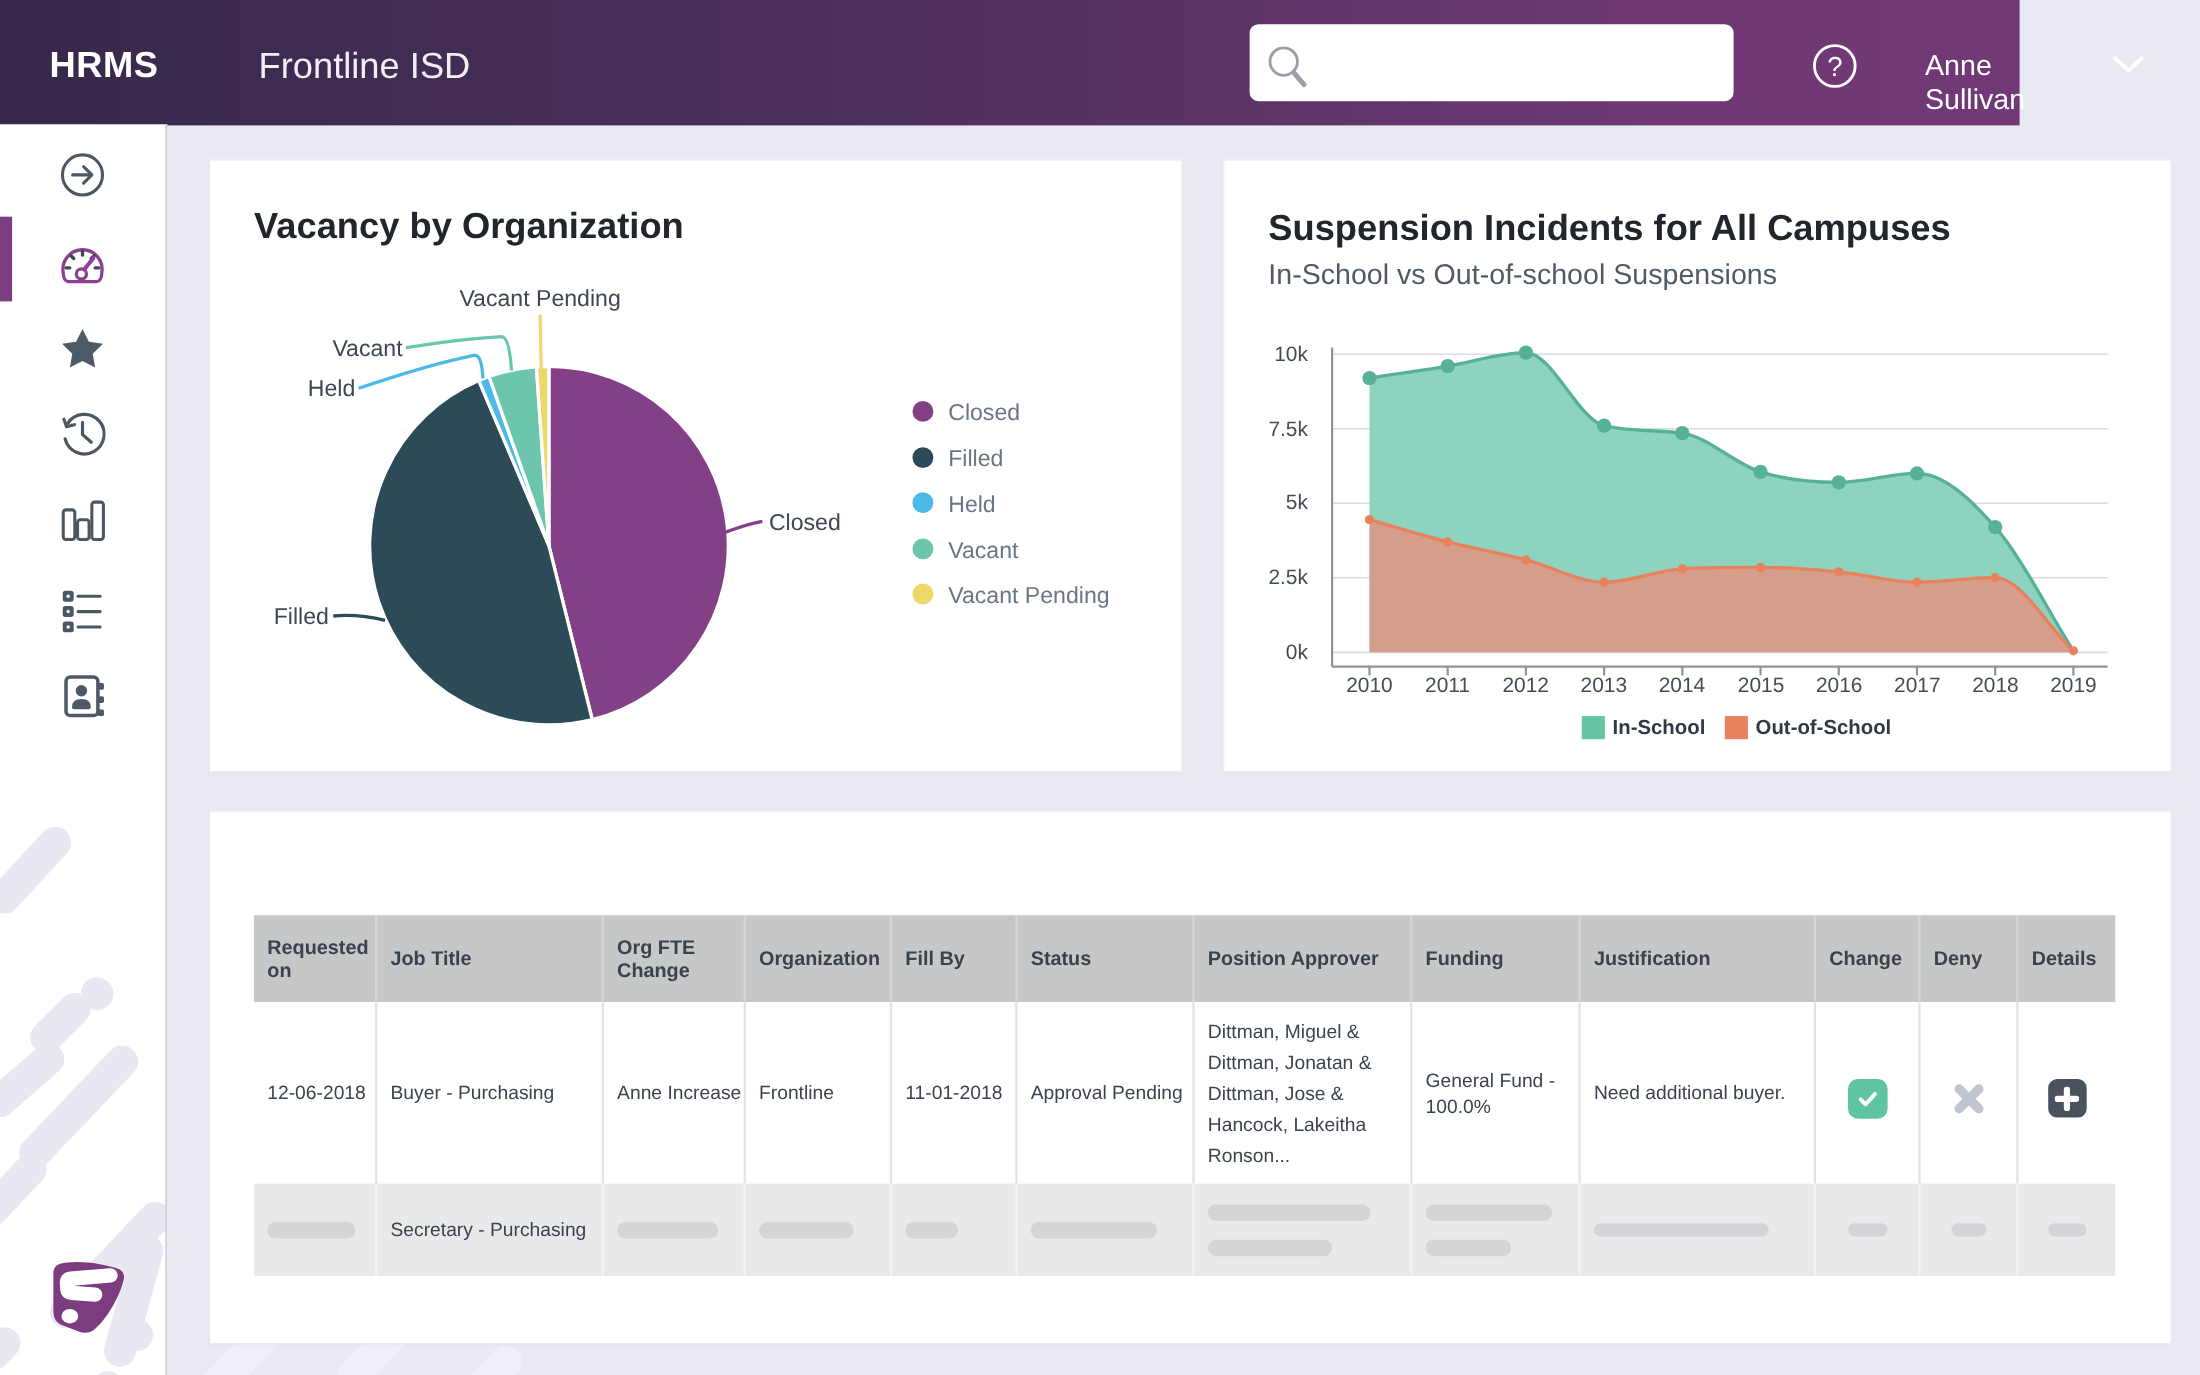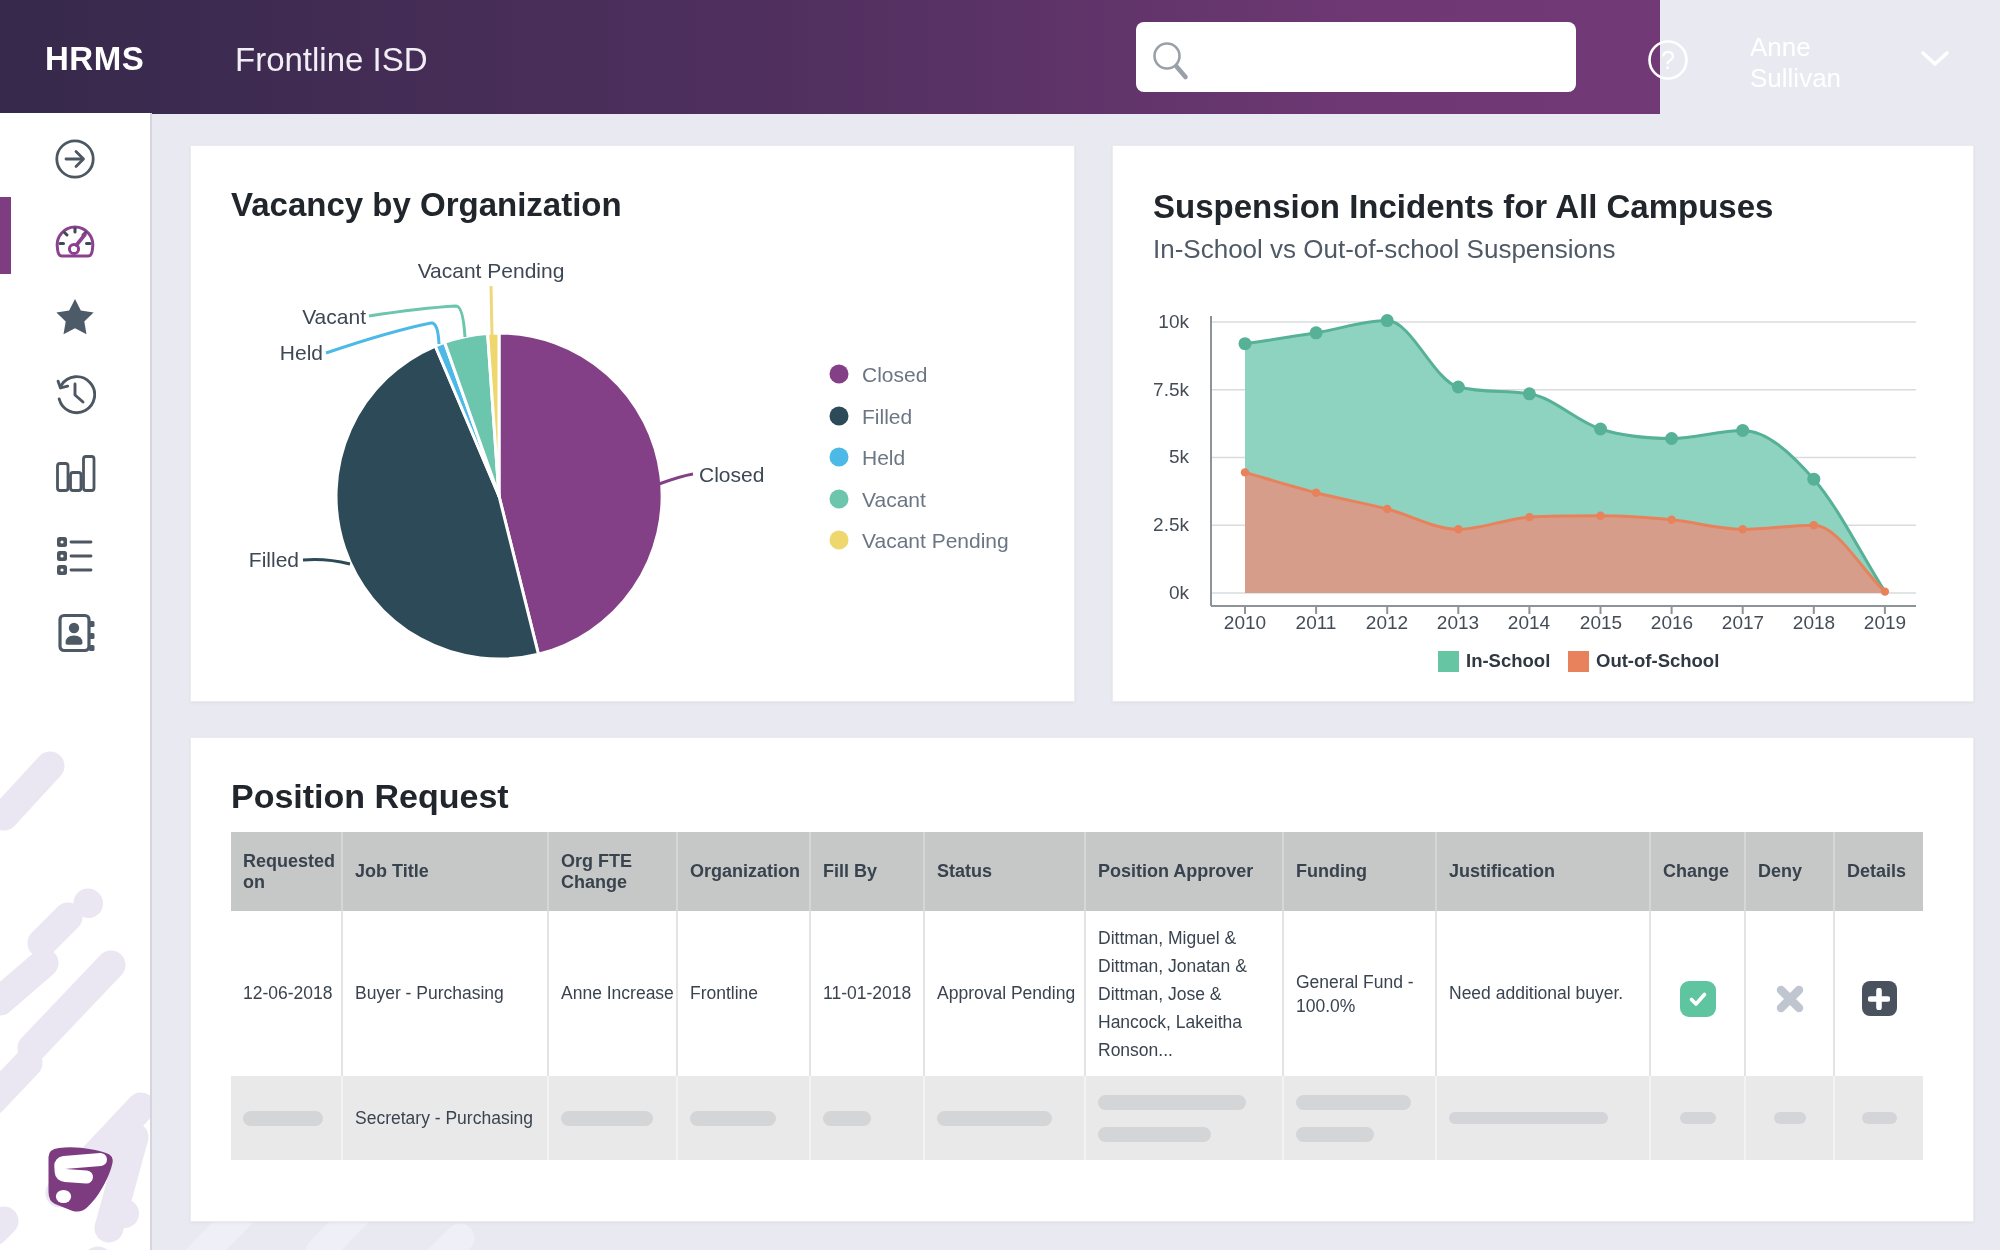--- a/index.html
+++ b/index.html
@@ -5,7 +5,7 @@
 * { margin:0; padding:0; box-sizing:border-box; }
 html,body { width:2000px; height:1250px; overflow:hidden; }
 body { font-family:"Liberation Sans", sans-serif; background:#e9eaf1; position:relative; }
-.header { position:absolute; left:0; top:0; width:1660px; height:114px;
+.header { position:absolute; left:0; top:0; width:1836px; height:114px;
   background:linear-gradient(90deg, #36294b 0%, #523060 50%, #6f3874 83%, #713a77 100%); }
 .hrms { position:absolute; left:45px; top:40px; color:#fff; font-size:33px; font-weight:bold; letter-spacing:0.5px; }
 .fisd { position:absolute; left:235px; top:41px; color:#f2eef5; font-size:33px; font-weight:normal; }

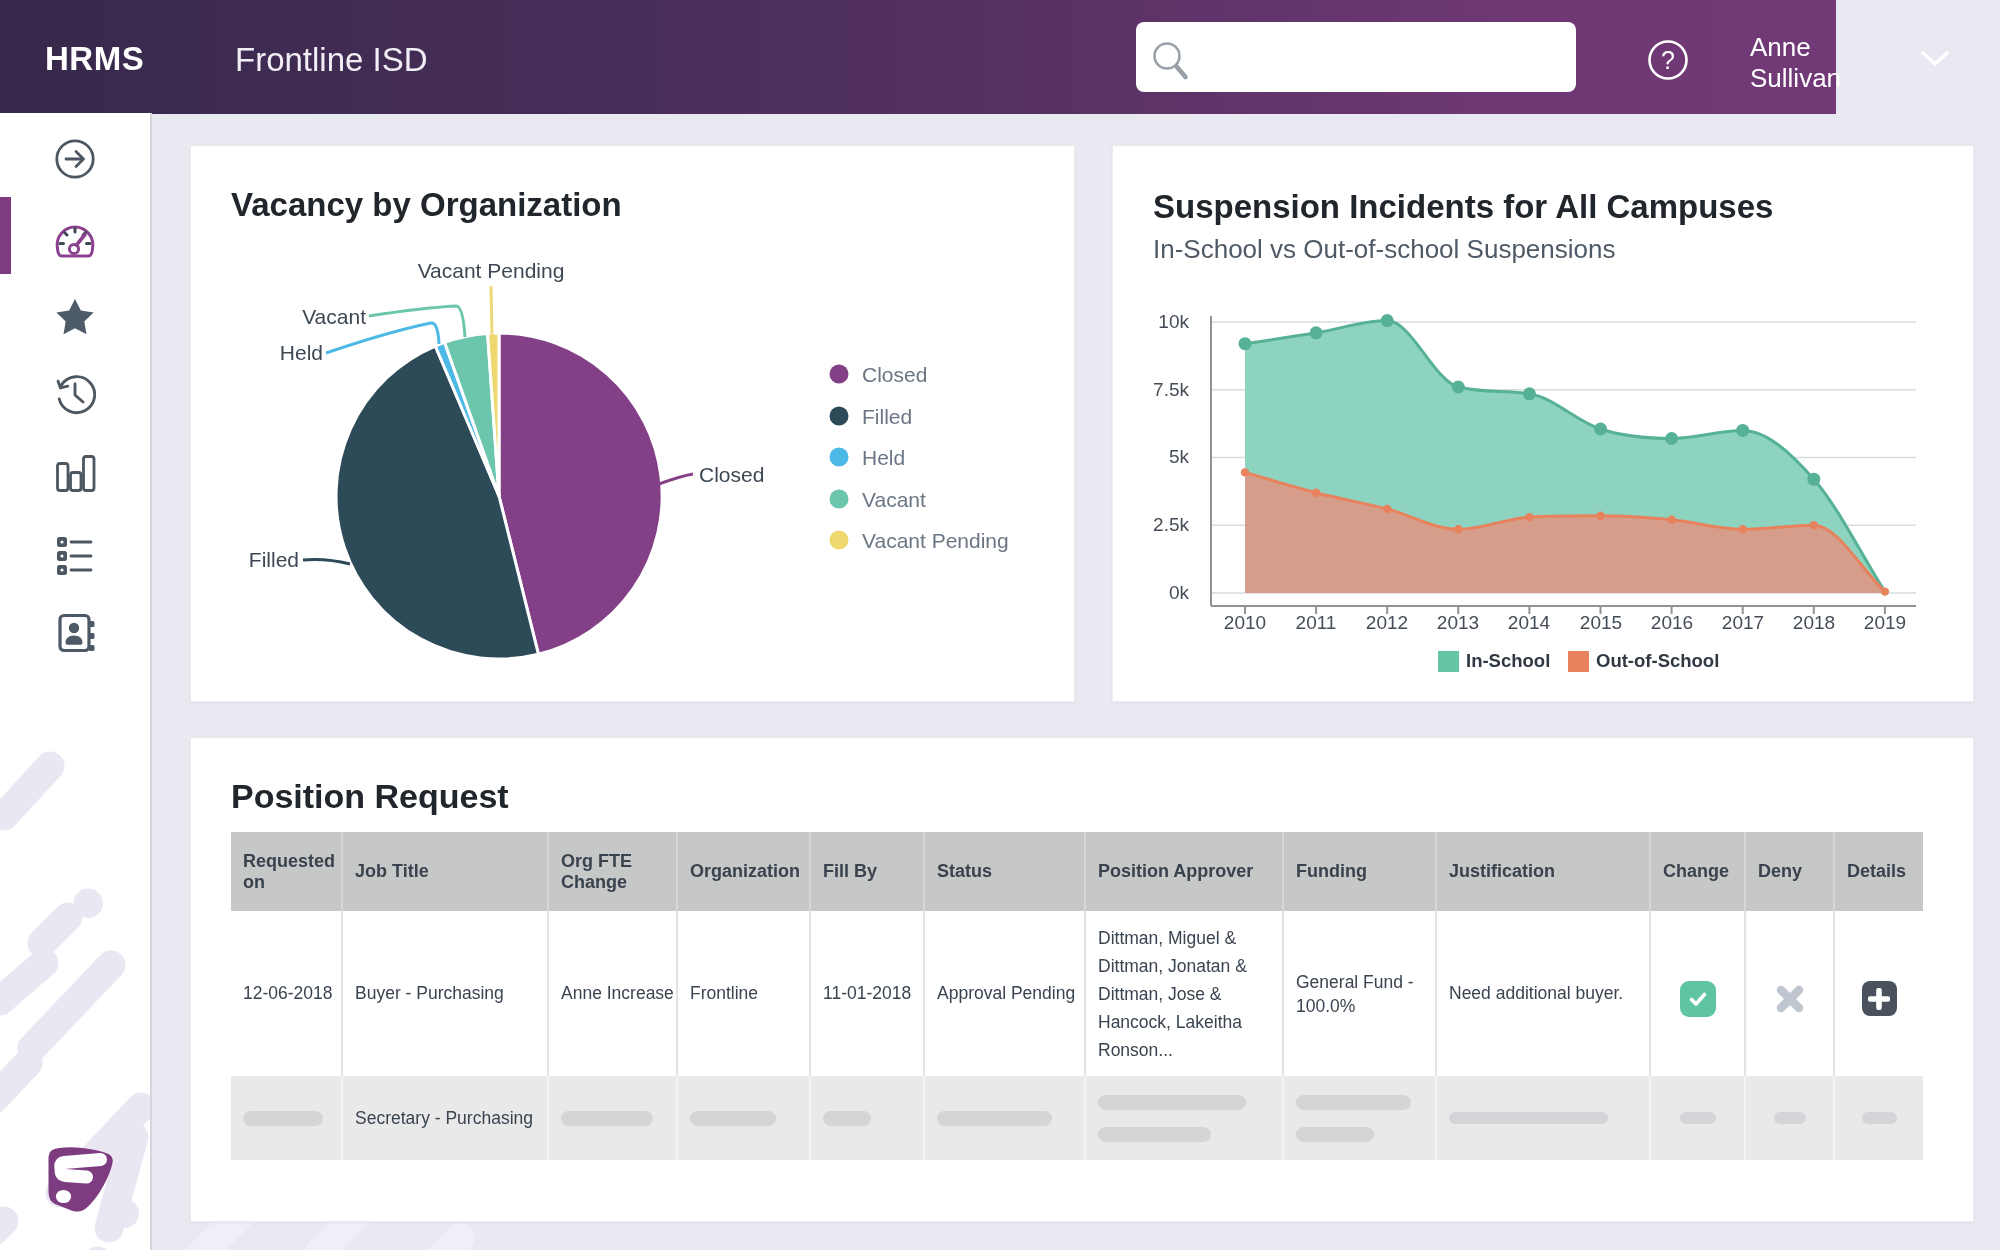--- a/index.html
+++ b/index.html
@@ -12,7 +12,7 @@
 .search { position:absolute; left:1136px; top:22px; width:440px; height:70px; background:#fff; border-radius:8px; }
 
 .help { position:absolute; left:1647px; top:39px; }
-.user { position:absolute; left:1750px; top:32px; color:#fff; font-size:26px; }
+.user { position:absolute; left:1750px; top:44px; color:#fff; font-size:26px; }
 .chev { position:absolute; left:1920px; top:50px; }
 .sidebar { position:absolute; left:0; top:113px; width:152px; height:1137px; background:#fff; border-right:2px solid #d5d5de; overflow:hidden; }
 .nav { position:absolute; left:0; width:150px; display:flex; justify-content:center; }

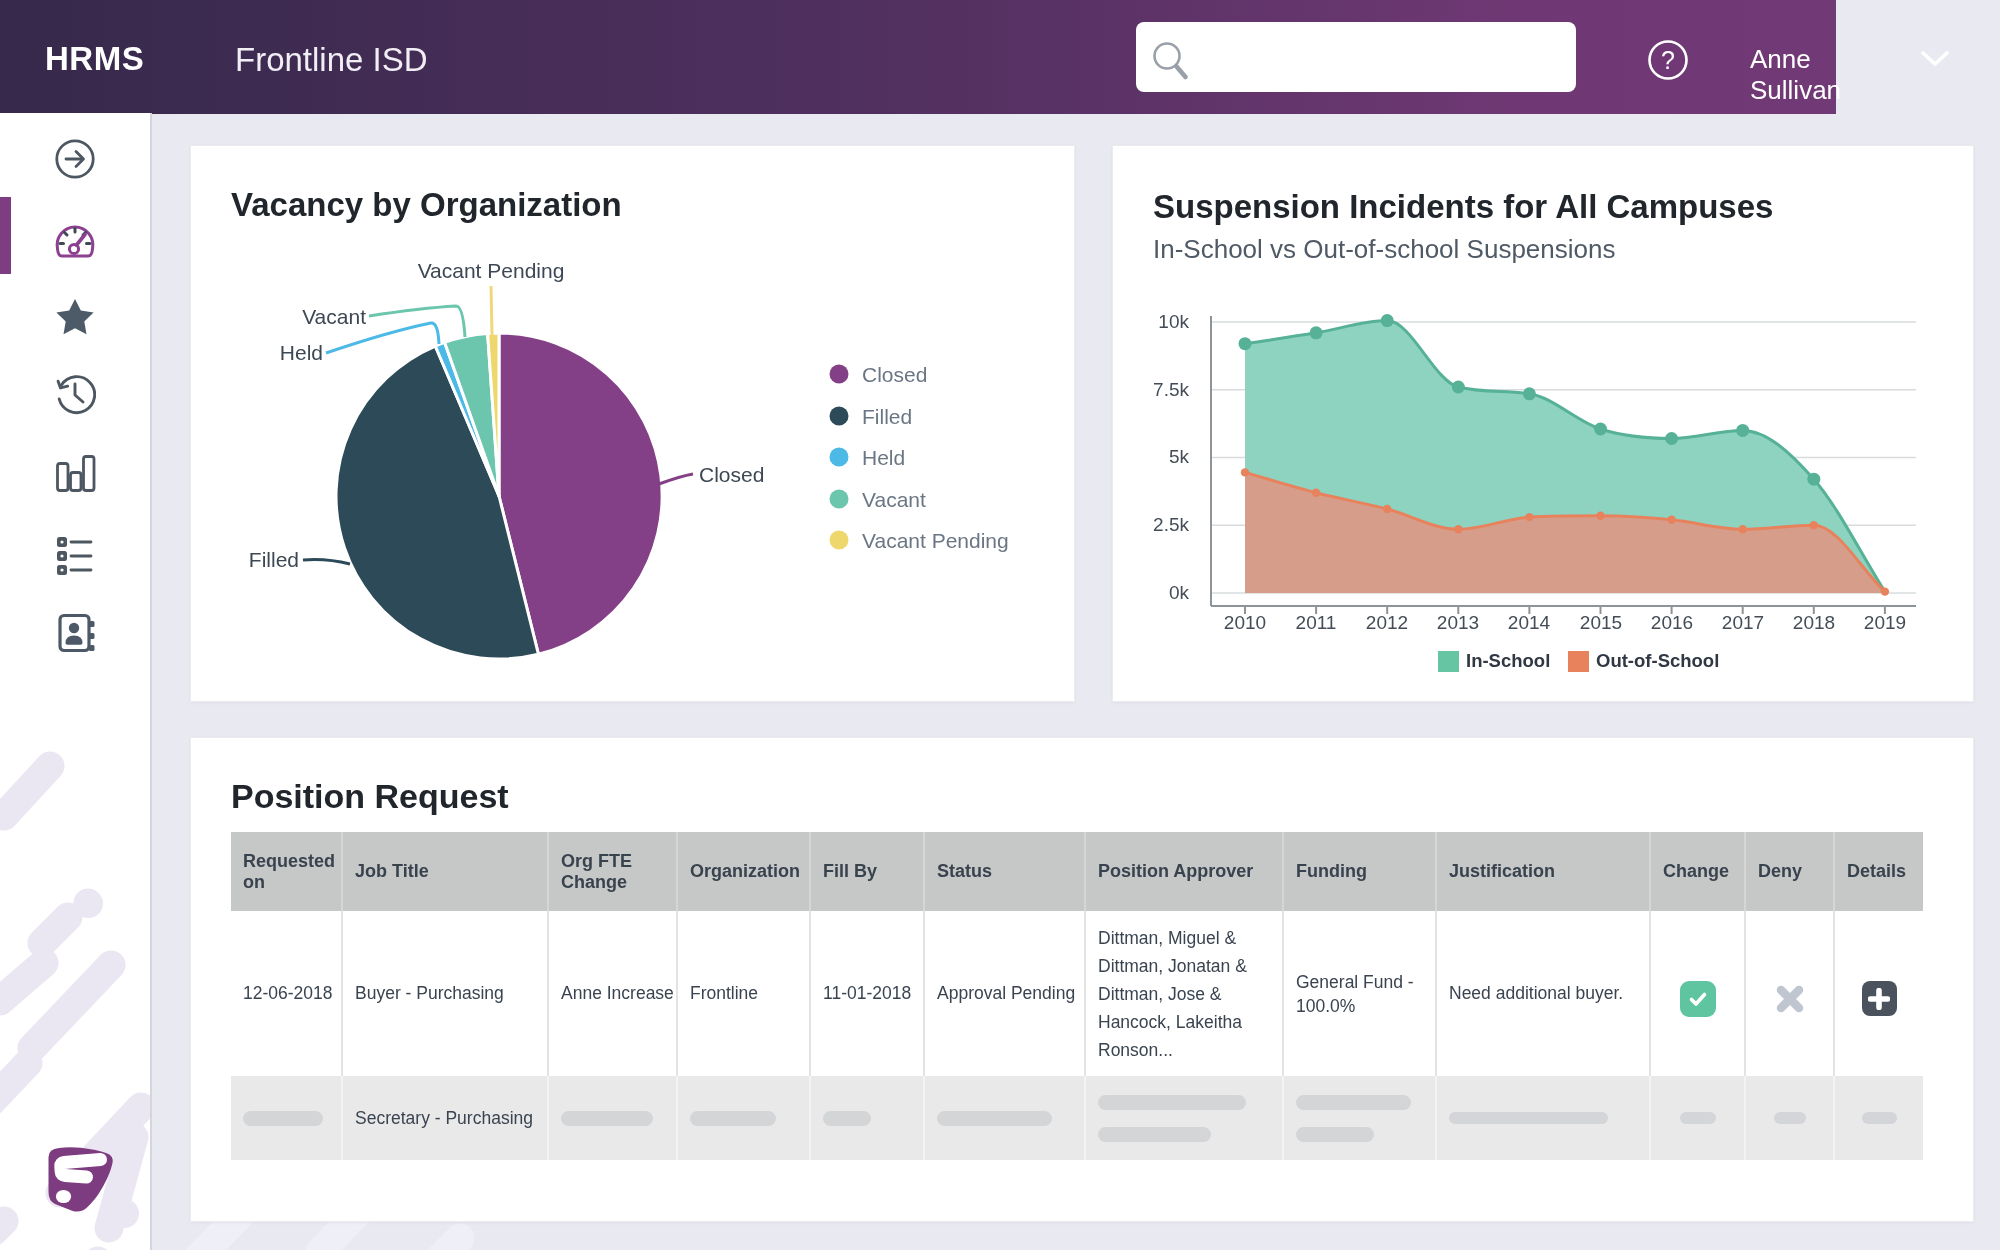--- a/index.html
+++ b/index.html
@@ -298,7 +298,6 @@
 </div>
 
 <div class="card" id="card3">
-  <div class="ctitle" style="left:40px; top:39px;">Position Request</div>
   <table class="pr">
     <colgroup>
       <col style="width:111px">

